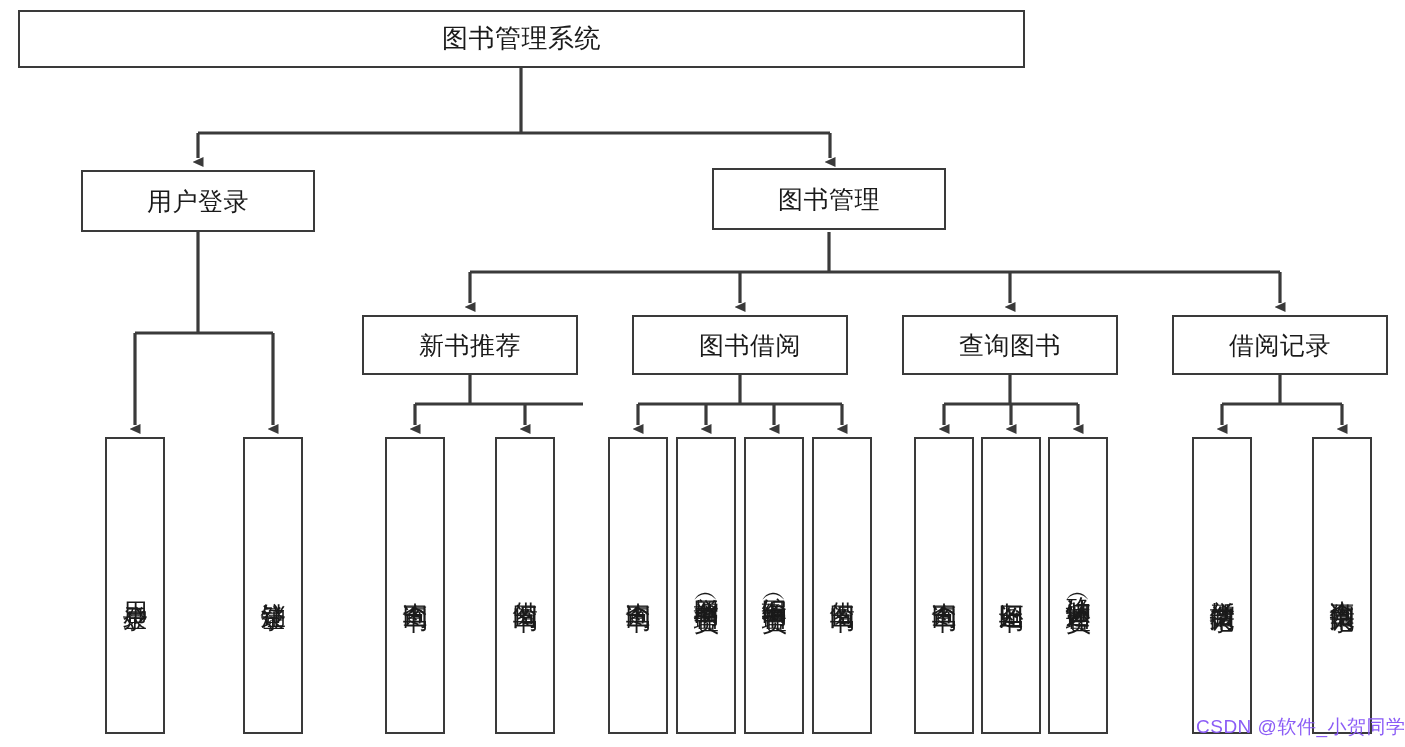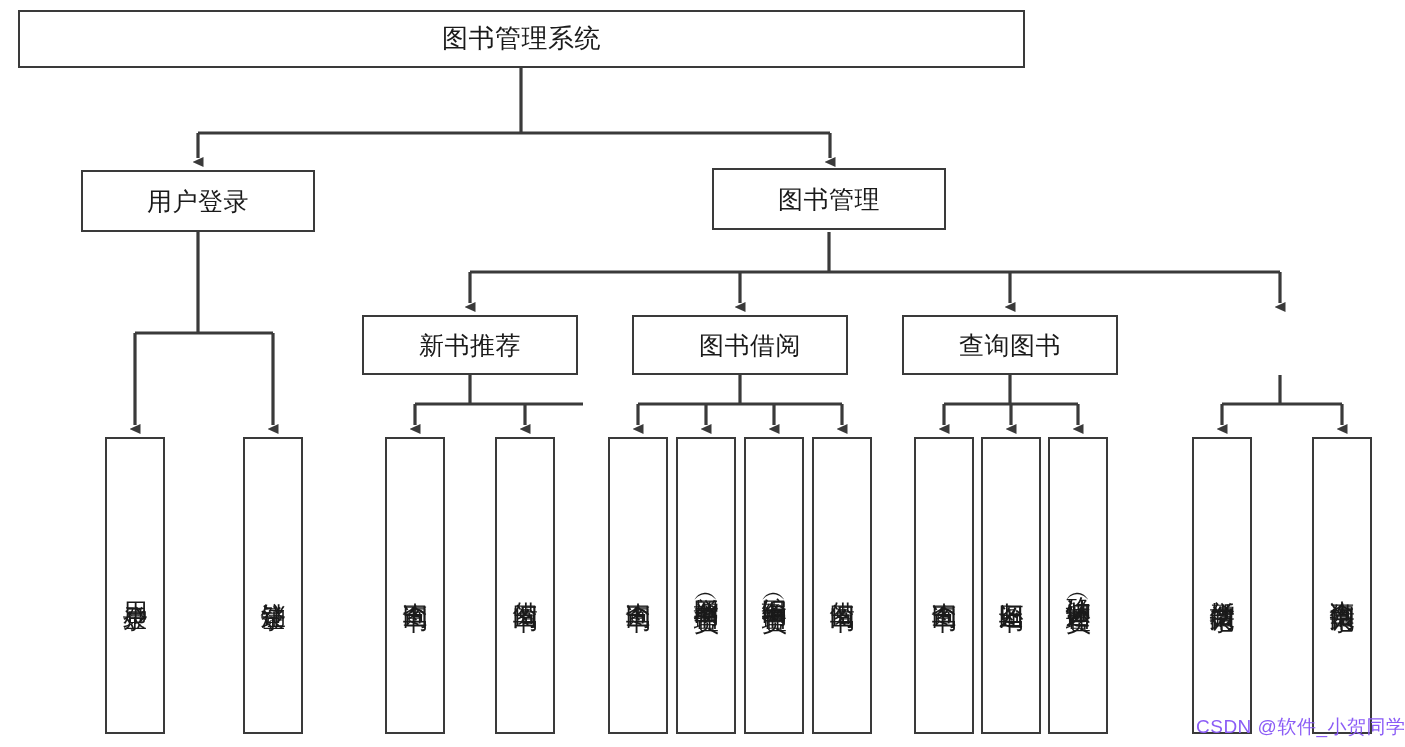--- a/index.html
+++ b/index.html
@@ -158,6 +158,9 @@
     <span class="label">查询图书</span>
   </div>
 
+  <div class="node horiz" style="left:1172px; top:315px; width:216px; height:60px;">
+    <span class="label">借阅记录</span>
+  </div>
 
   <div class="node vert" style="left:105px; top:437px; width:60px; height:297px;">
     <span class="label">用户登录</span>

